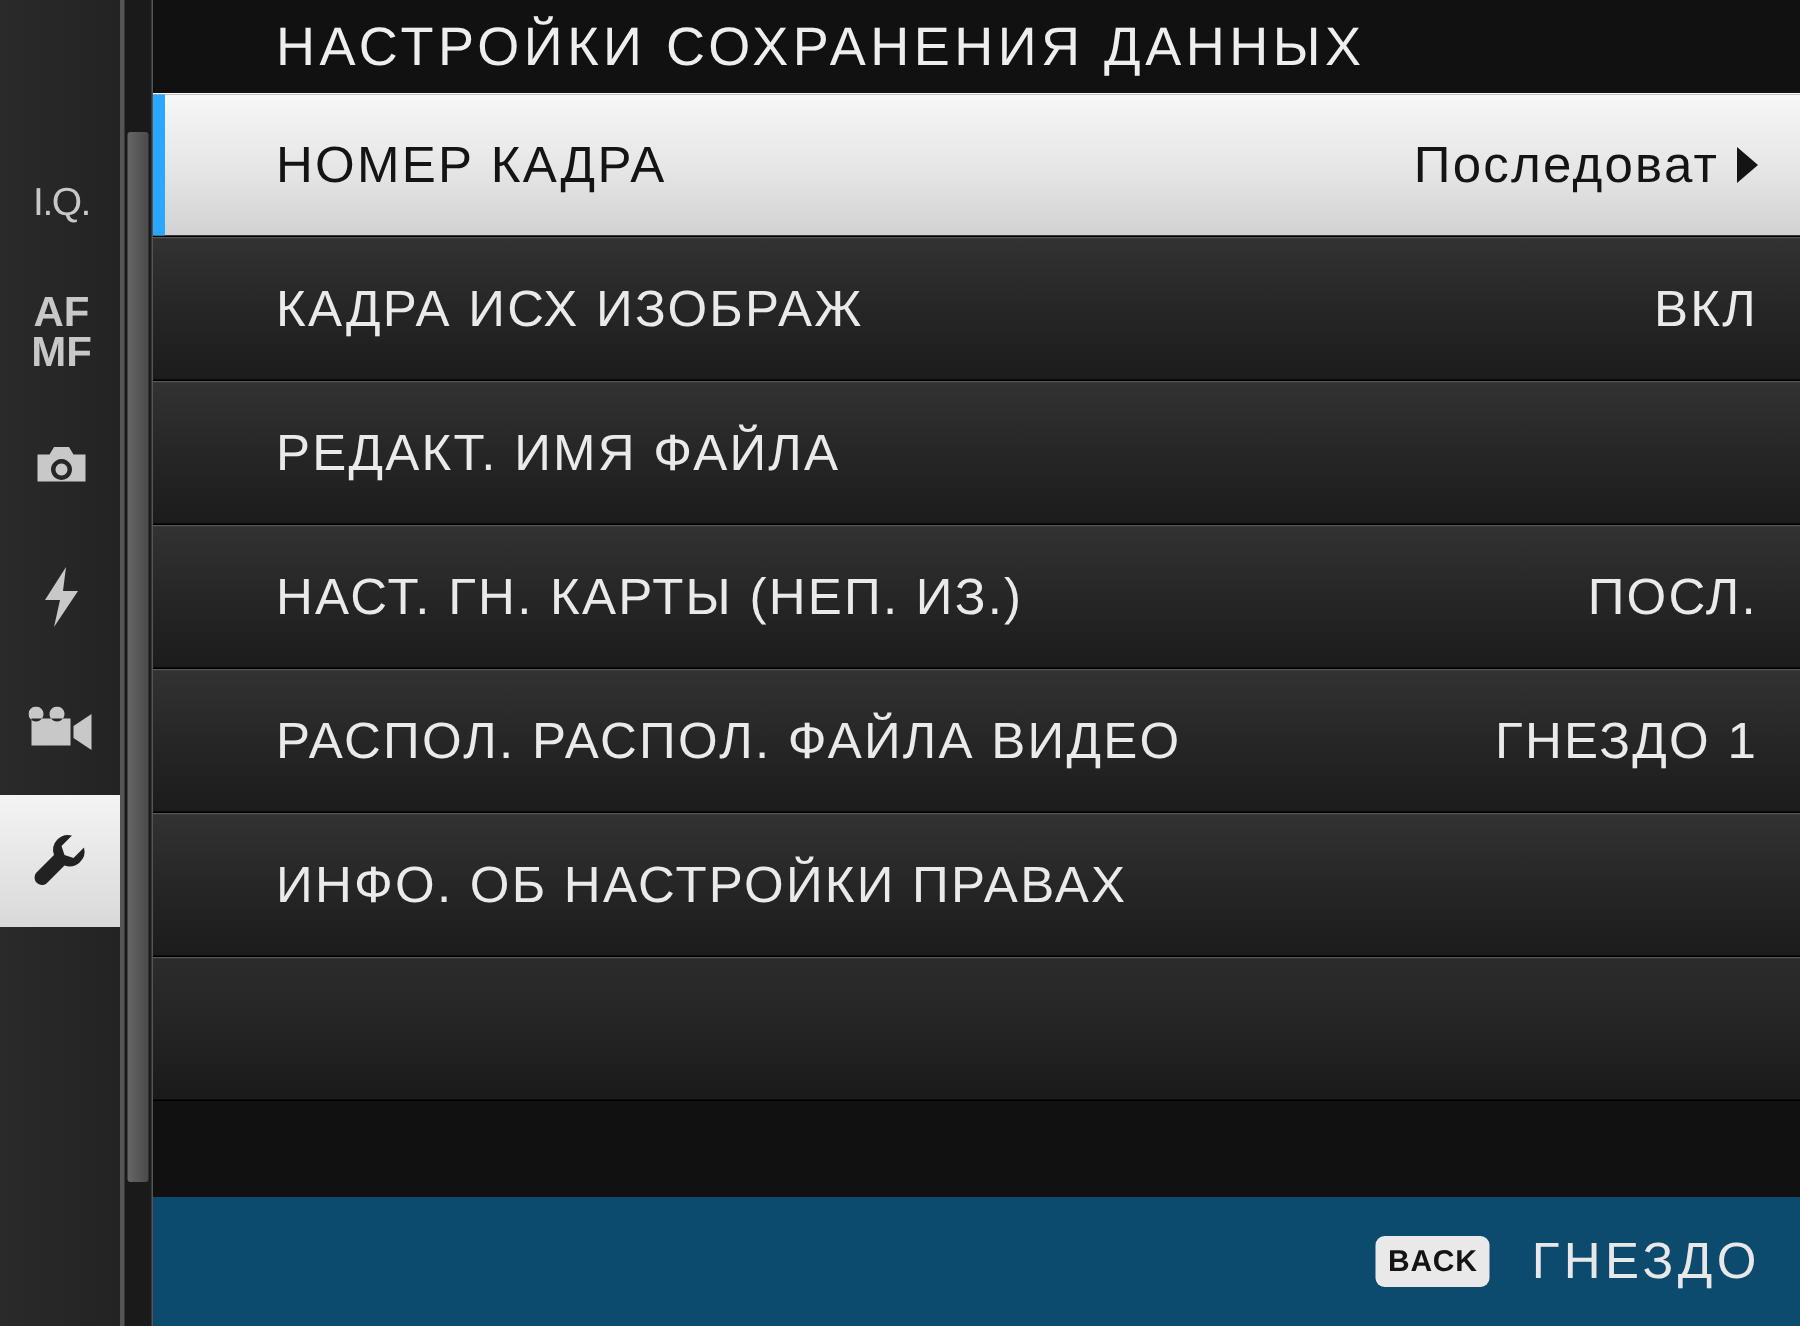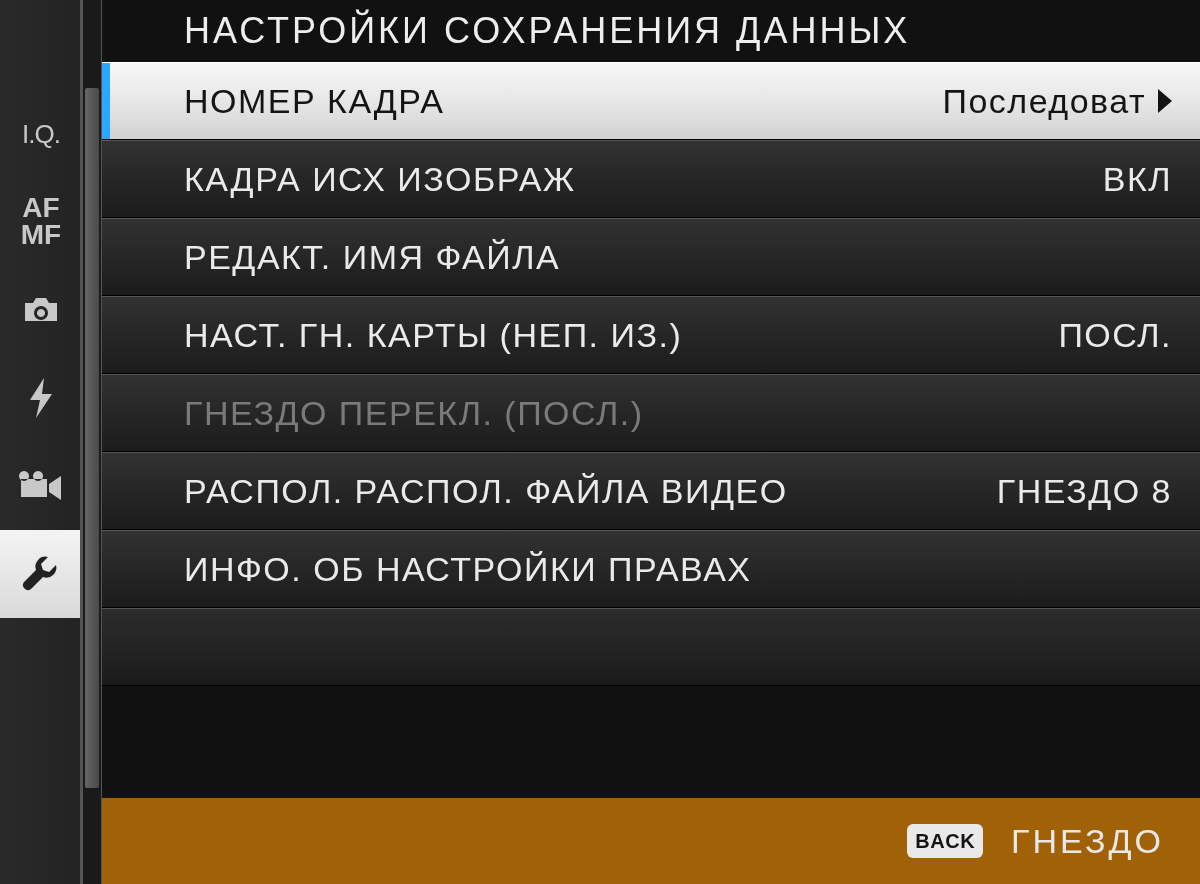--- a/index.html
+++ b/index.html
@@ -103,7 +103,7 @@
     flex-direction: column;
   }
   .row {
-    height: 78px;
+    height: 96px;
     display: flex;
     align-items: center;
     padding: 0 28px 0 82px;

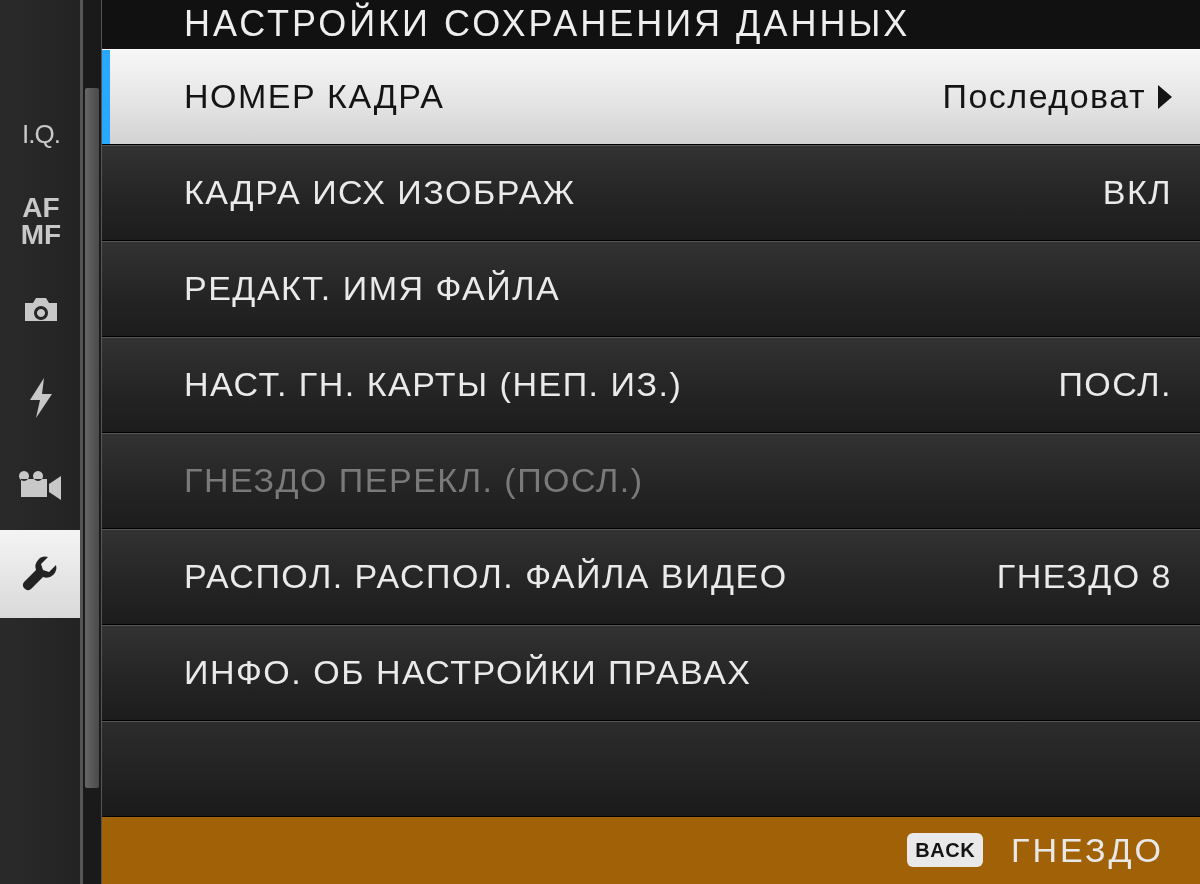--- a/index.html
+++ b/index.html
@@ -252,10 +252,6 @@
         <span class="value">ПОСЛ.</span>
       </div>
 
-      <div class="row disabled">
-        <span class="label">ГНЕЗДО ПЕРЕКЛ. (ПОСЛ.)</span>
-        <span class="value"></span>
-      </div>
 
       <div class="row">
         <span class="label">РАСПОЛ. РАСПОЛ. ФАЙЛА ВИДЕО</span>

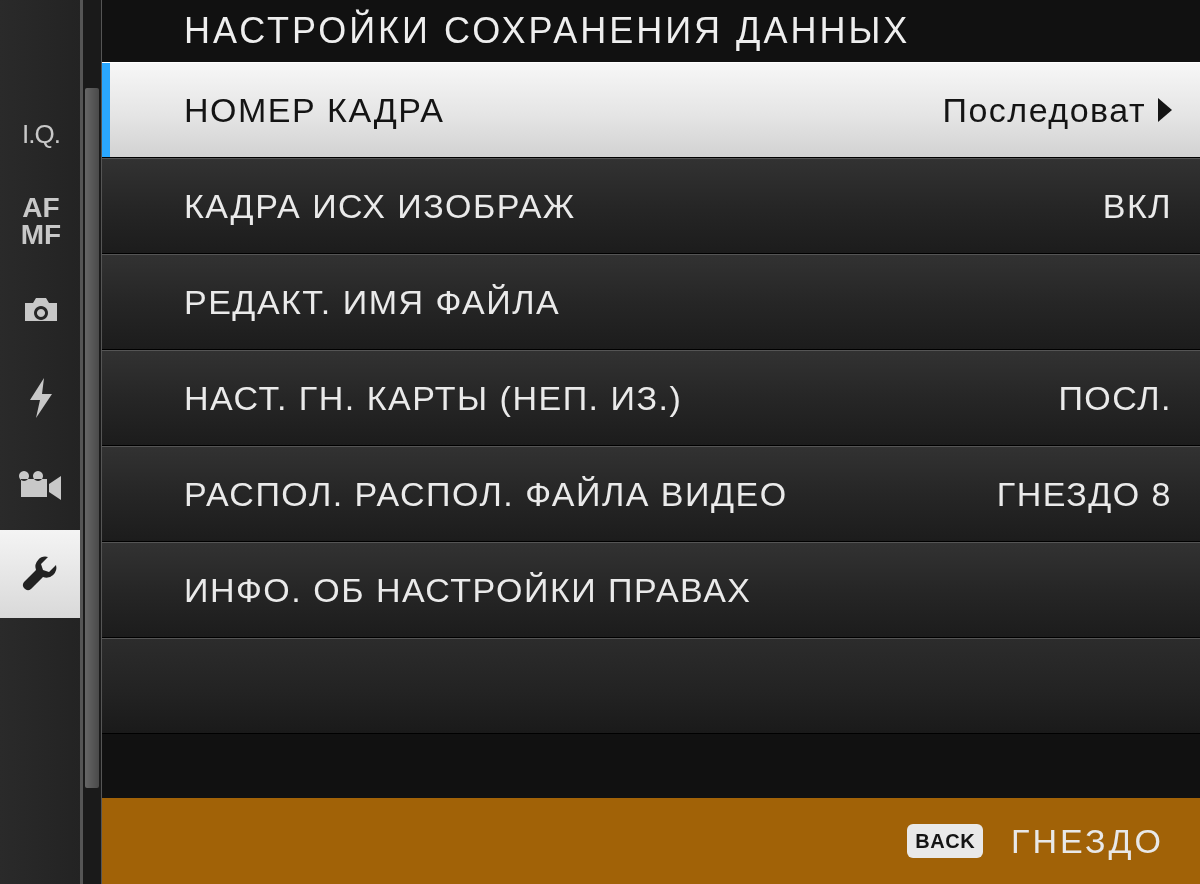--- a/index.html
+++ b/index.html
@@ -255,7 +255,7 @@
 
       <div class="row">
         <span class="label">РАСПОЛ. РАСПОЛ. ФАЙЛА ВИДЕО</span>
-        <span class="value">ГНЕЗДО 8</span>
+        <span class="value">ГНЕЗДО 1</span>
       </div>
 
       <div class="row">

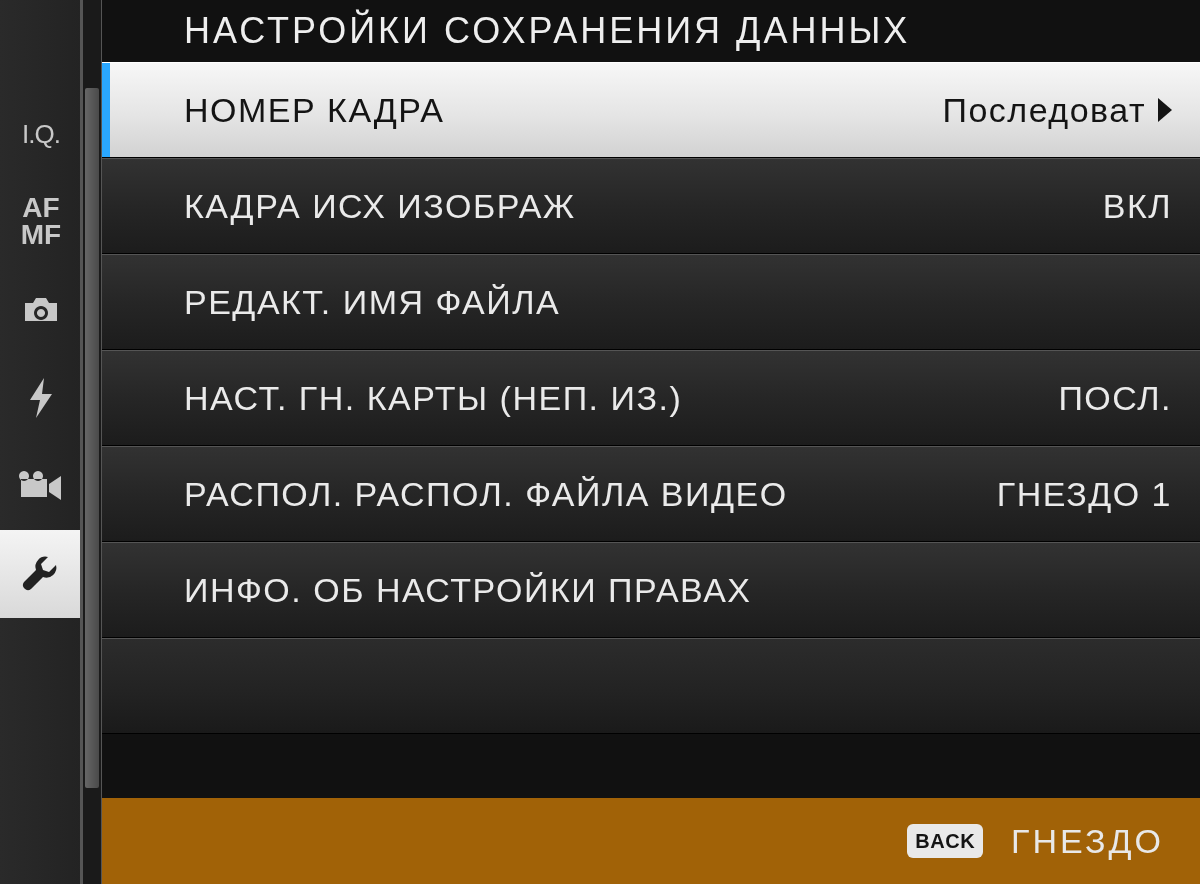--- a/index.html
+++ b/index.html
@@ -147,12 +147,12 @@
     display: flex;
     align-items: center;
     justify-content: flex-end;
-    padding-right: 36px;
+    padding-right: 26px;
     gap: 28px;
     color: #e8e8e8;
     font-size: 34px;
     letter-spacing: 3px;
-    background: #a16207;
+    background: #0c4a6e;
   }
   .back-badge {
     display: inline-flex;

